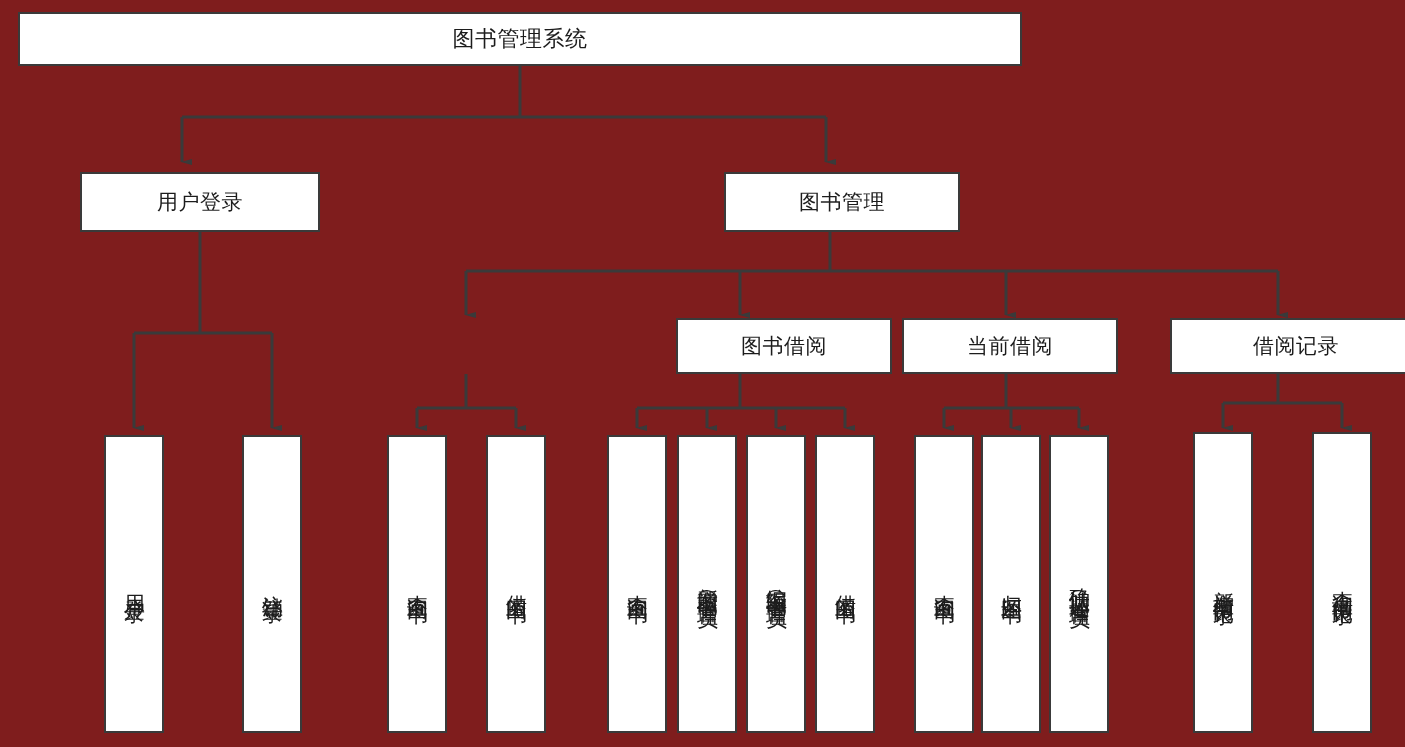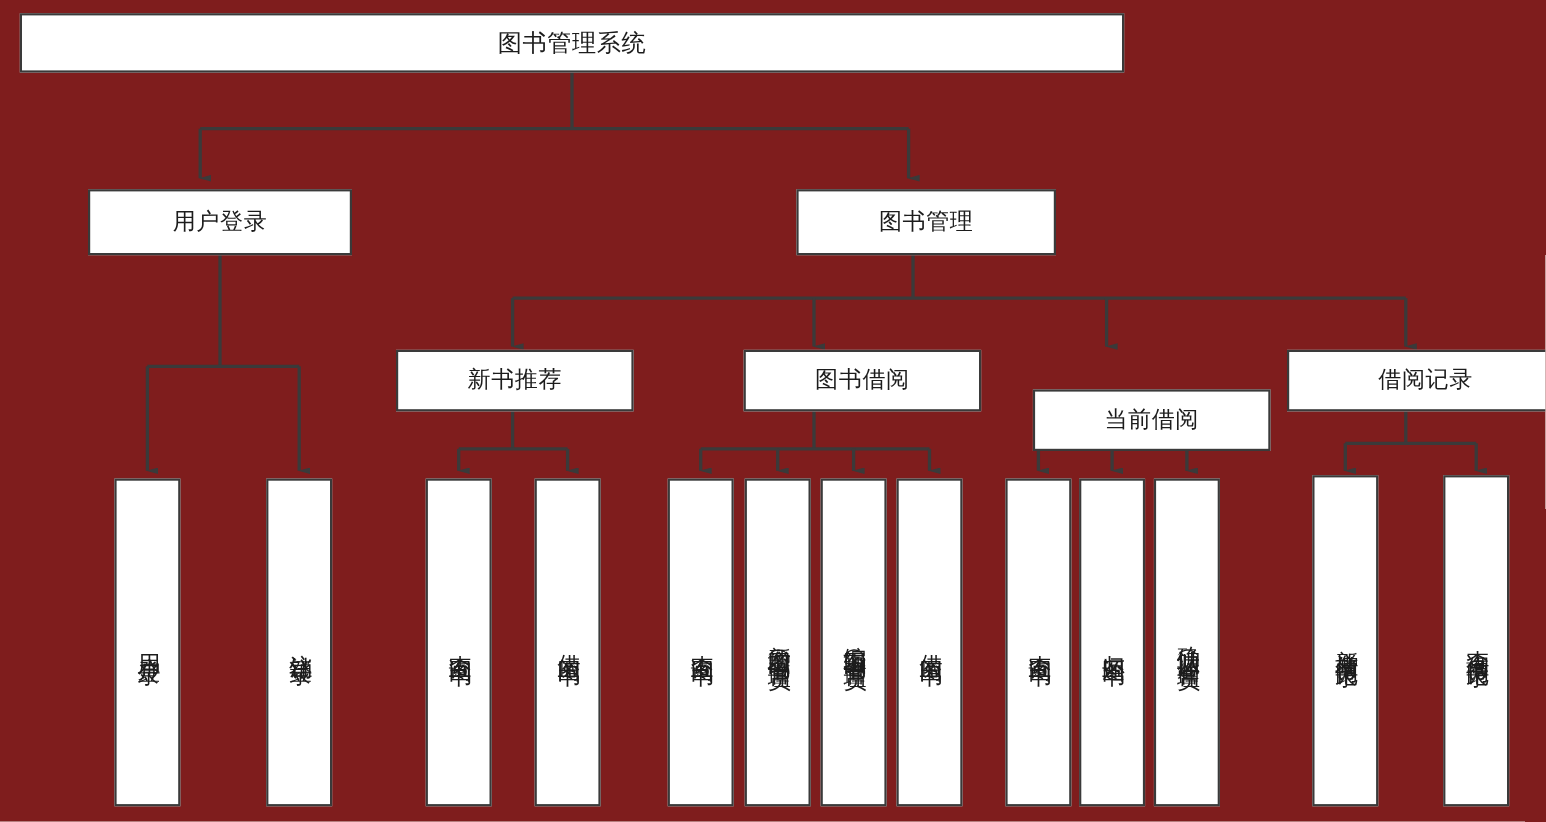--- a/index.html
+++ b/index.html
@@ -142,9 +142,6 @@
     <span class="node-label">图书管理</span>
   </div>
 
-  <div class="node" style="left:360px; top:318px; width:216px; height:56px;">
-    <span class="node-label">新书推荐</span>
-  </div>
 
   <div class="node" style="left:632px; top:318px; width:216px; height:56px;margin-left:44px;">
     <span class="node-label">图书借阅</span>

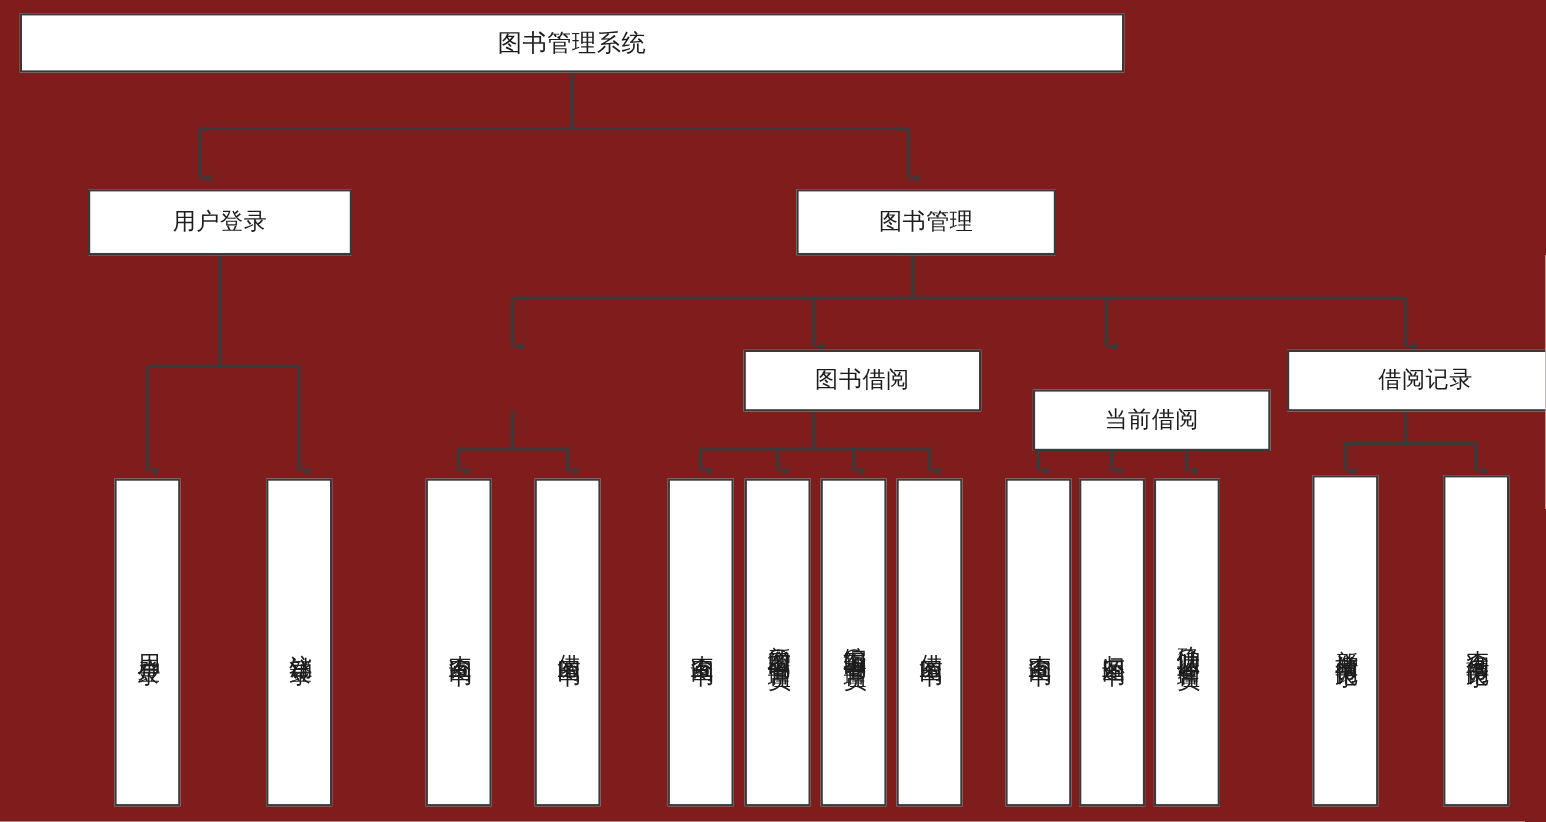--- a/index.html
+++ b/index.html
@@ -147,7 +147,7 @@
     <span class="node-label">图书借阅</span>
   </div>
 
-  <div class="node" style="left:939px; top:318px; width:216px; height:56px;margin-top:36px;">
+  <div class="node" style="left:902px; top:318px; width:216px; height:56px;">
     <span class="node-label">当前借阅</span>
   </div>
 

